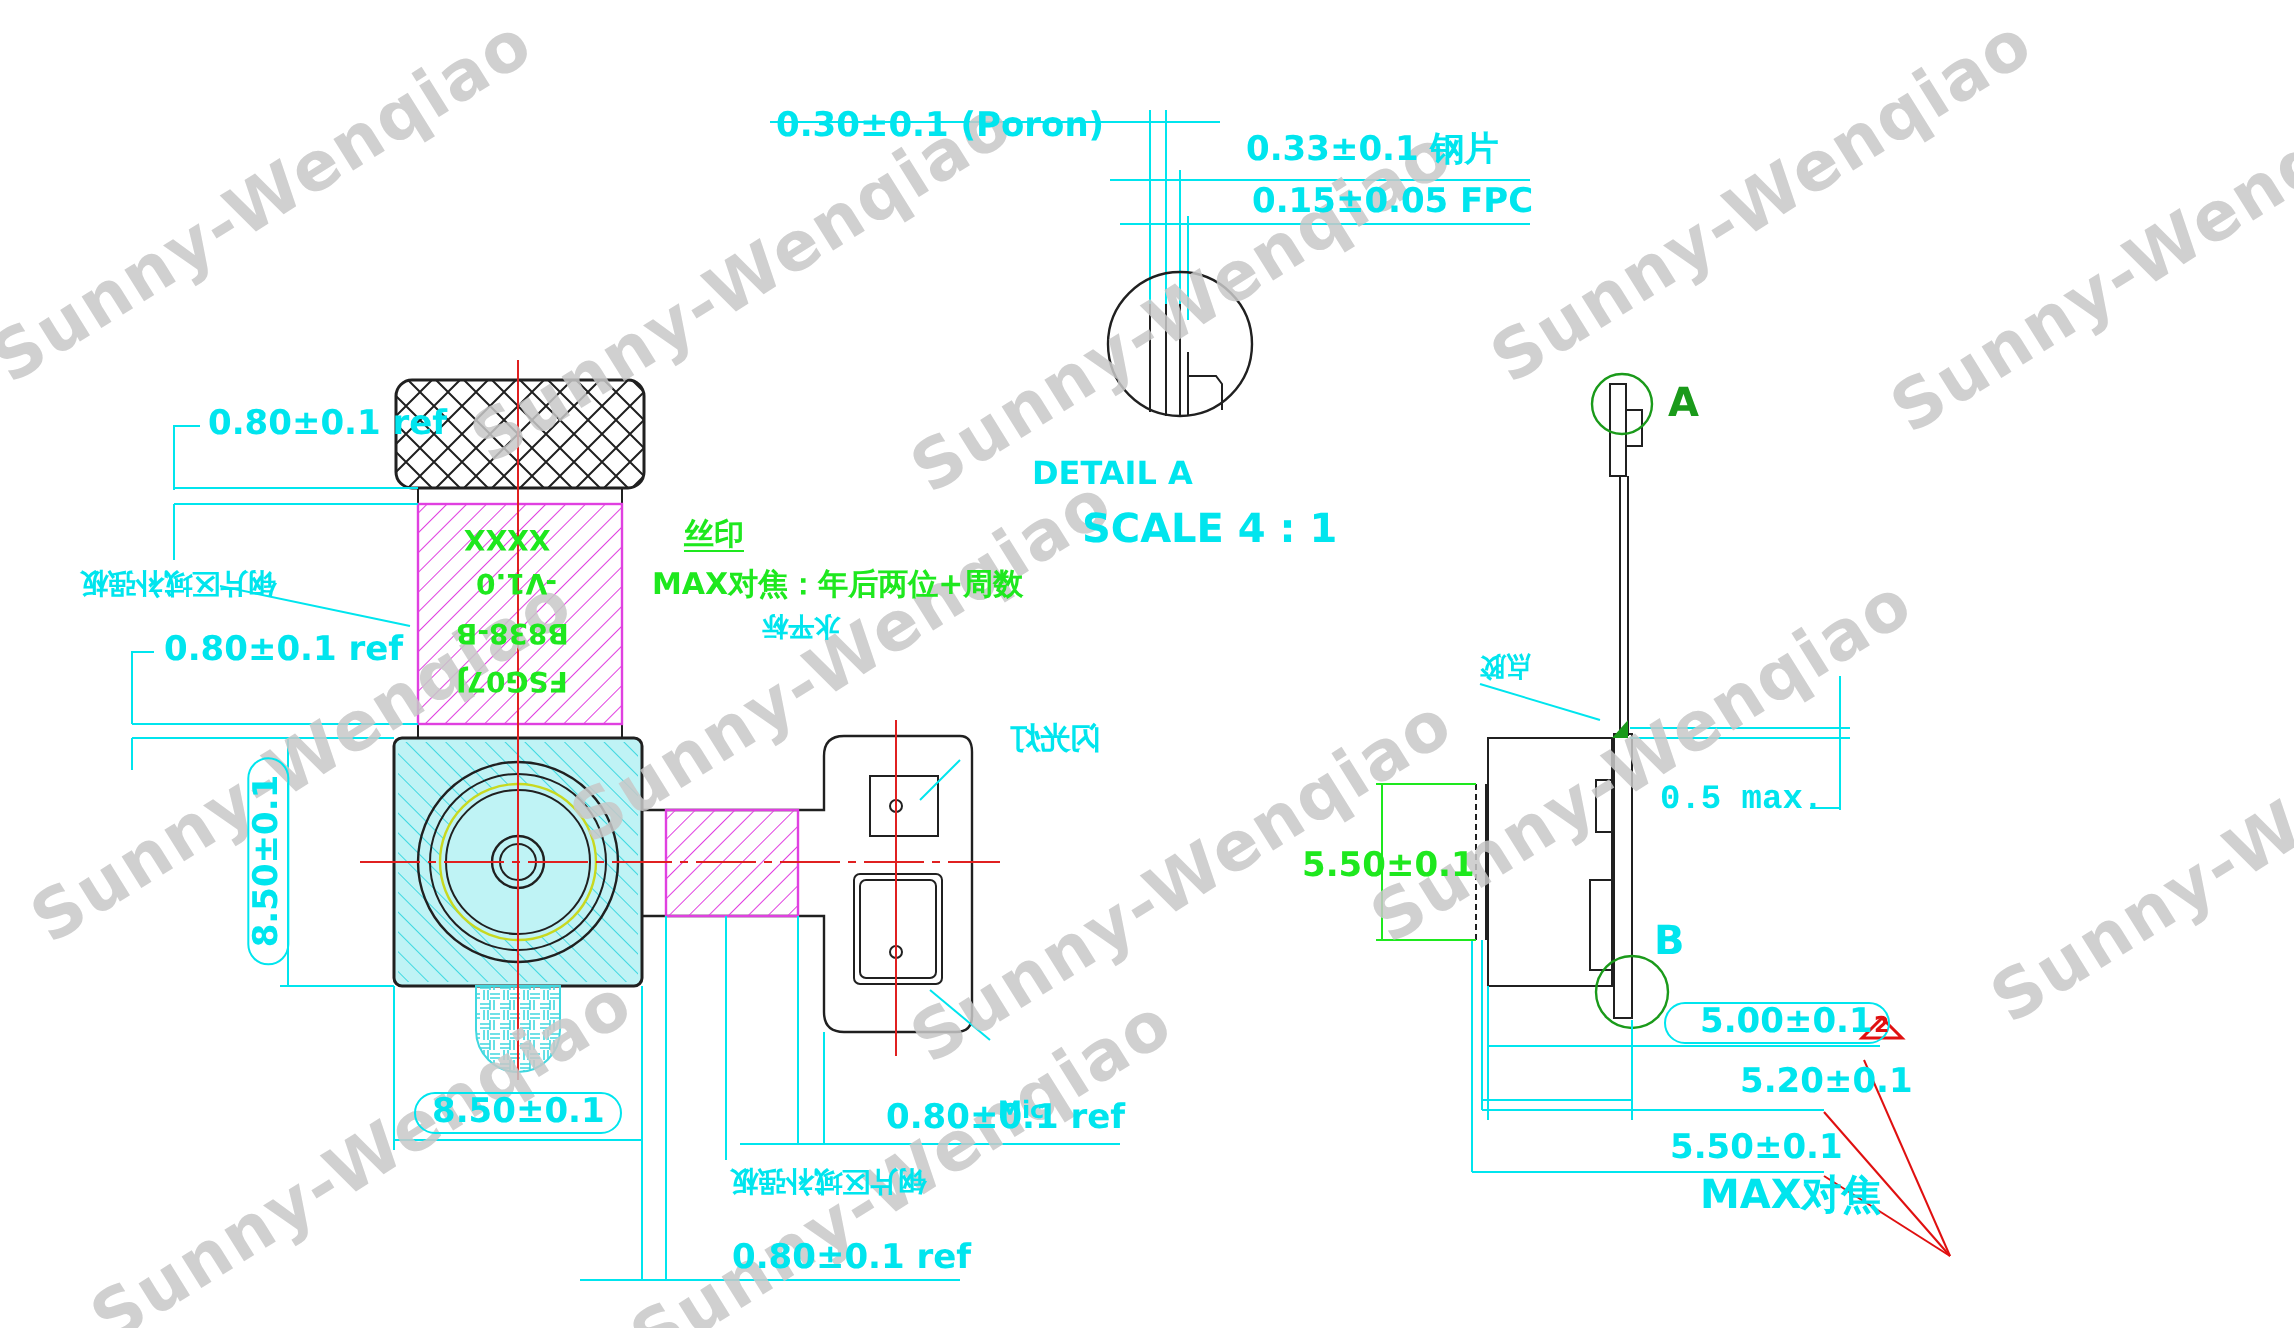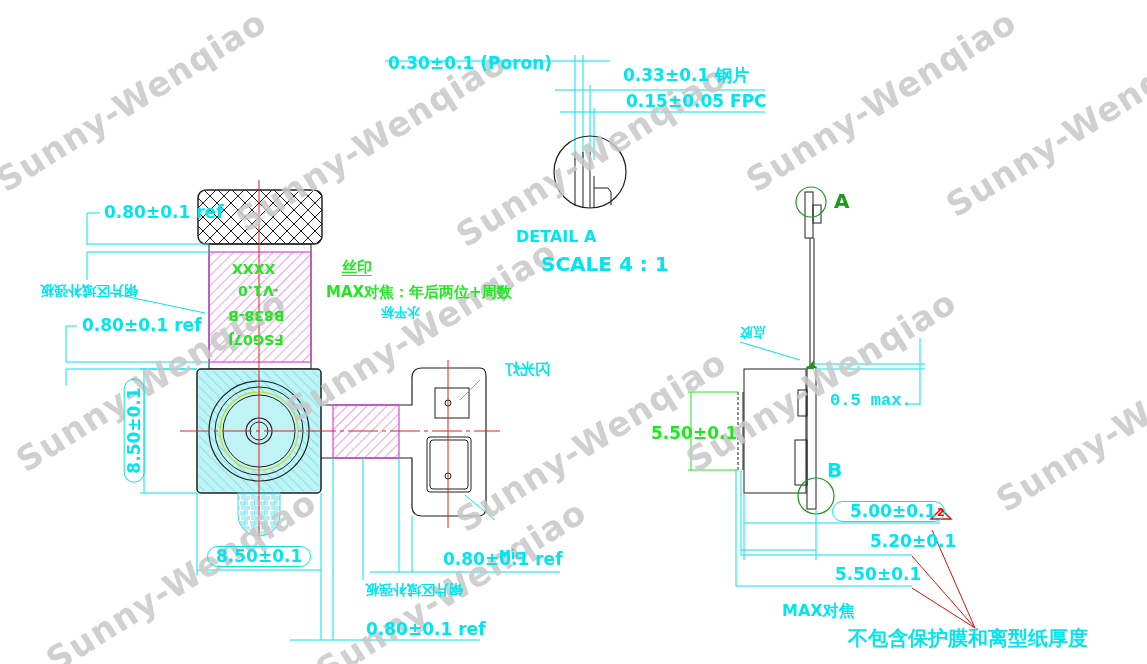--- a/index.html
+++ b/index.html
@@ -204,7 +204,7 @@
   <div class="lbl red" style="left:937px;top:507px;font-size:11px;">2</div>
   <div class="lbl cyan" style="left:870px;top:533px;font-size:17px;">5.20±0.1</div>
   <div class="lbl cyan" style="left:835px;top:566px;font-size:17px;">5.50±0.1</div>
-  <div class="lbl cyan" style="left:782px;top:587px;font-size:16px;margin-top:16px;">MAX对焦</div>
+  <div class="lbl cyan" style="left:850px;top:587px;font-size:20px;">MAX对焦</div>
   <div class="lbl cyan" style="left:848px;top:628px;font-size:20px;">不包含保护膜和离型纸厚度</div>
 
 </div>

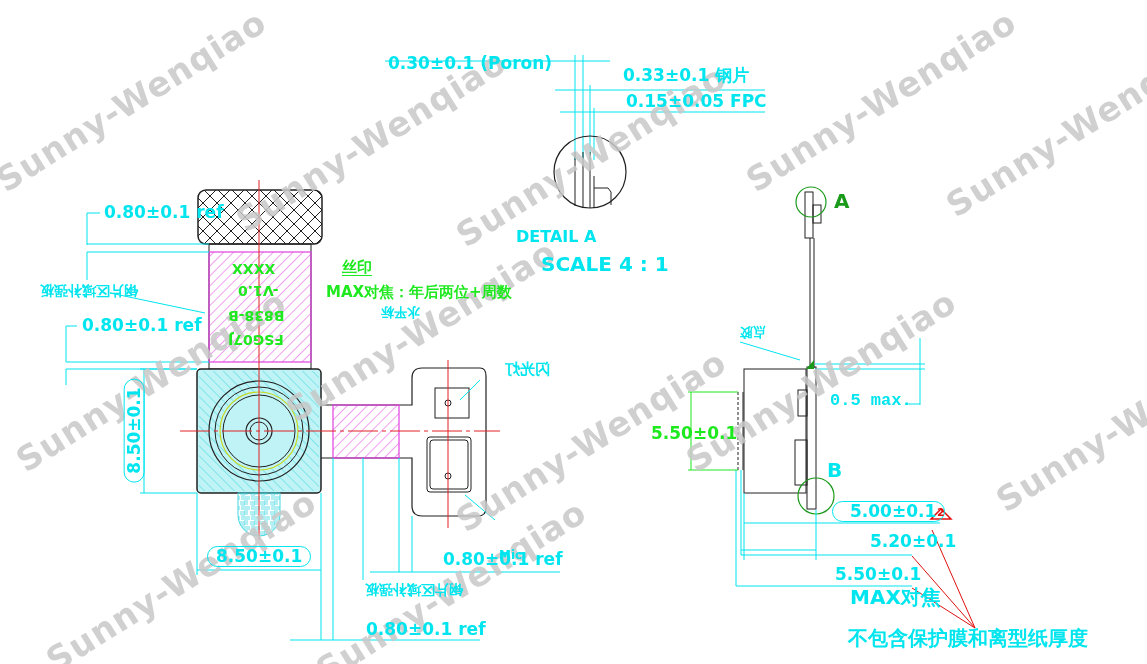--- a/index.html
+++ b/index.html
@@ -205,7 +205,6 @@
   <div class="lbl cyan" style="left:870px;top:533px;font-size:17px;">5.20±0.1</div>
   <div class="lbl cyan" style="left:835px;top:566px;font-size:17px;">5.50±0.1</div>
   <div class="lbl cyan" style="left:850px;top:587px;font-size:20px;">MAX对焦</div>
-  <div class="lbl cyan" style="left:848px;top:628px;font-size:20px;">不包含保护膜和离型纸厚度</div>
 
 </div>
 

